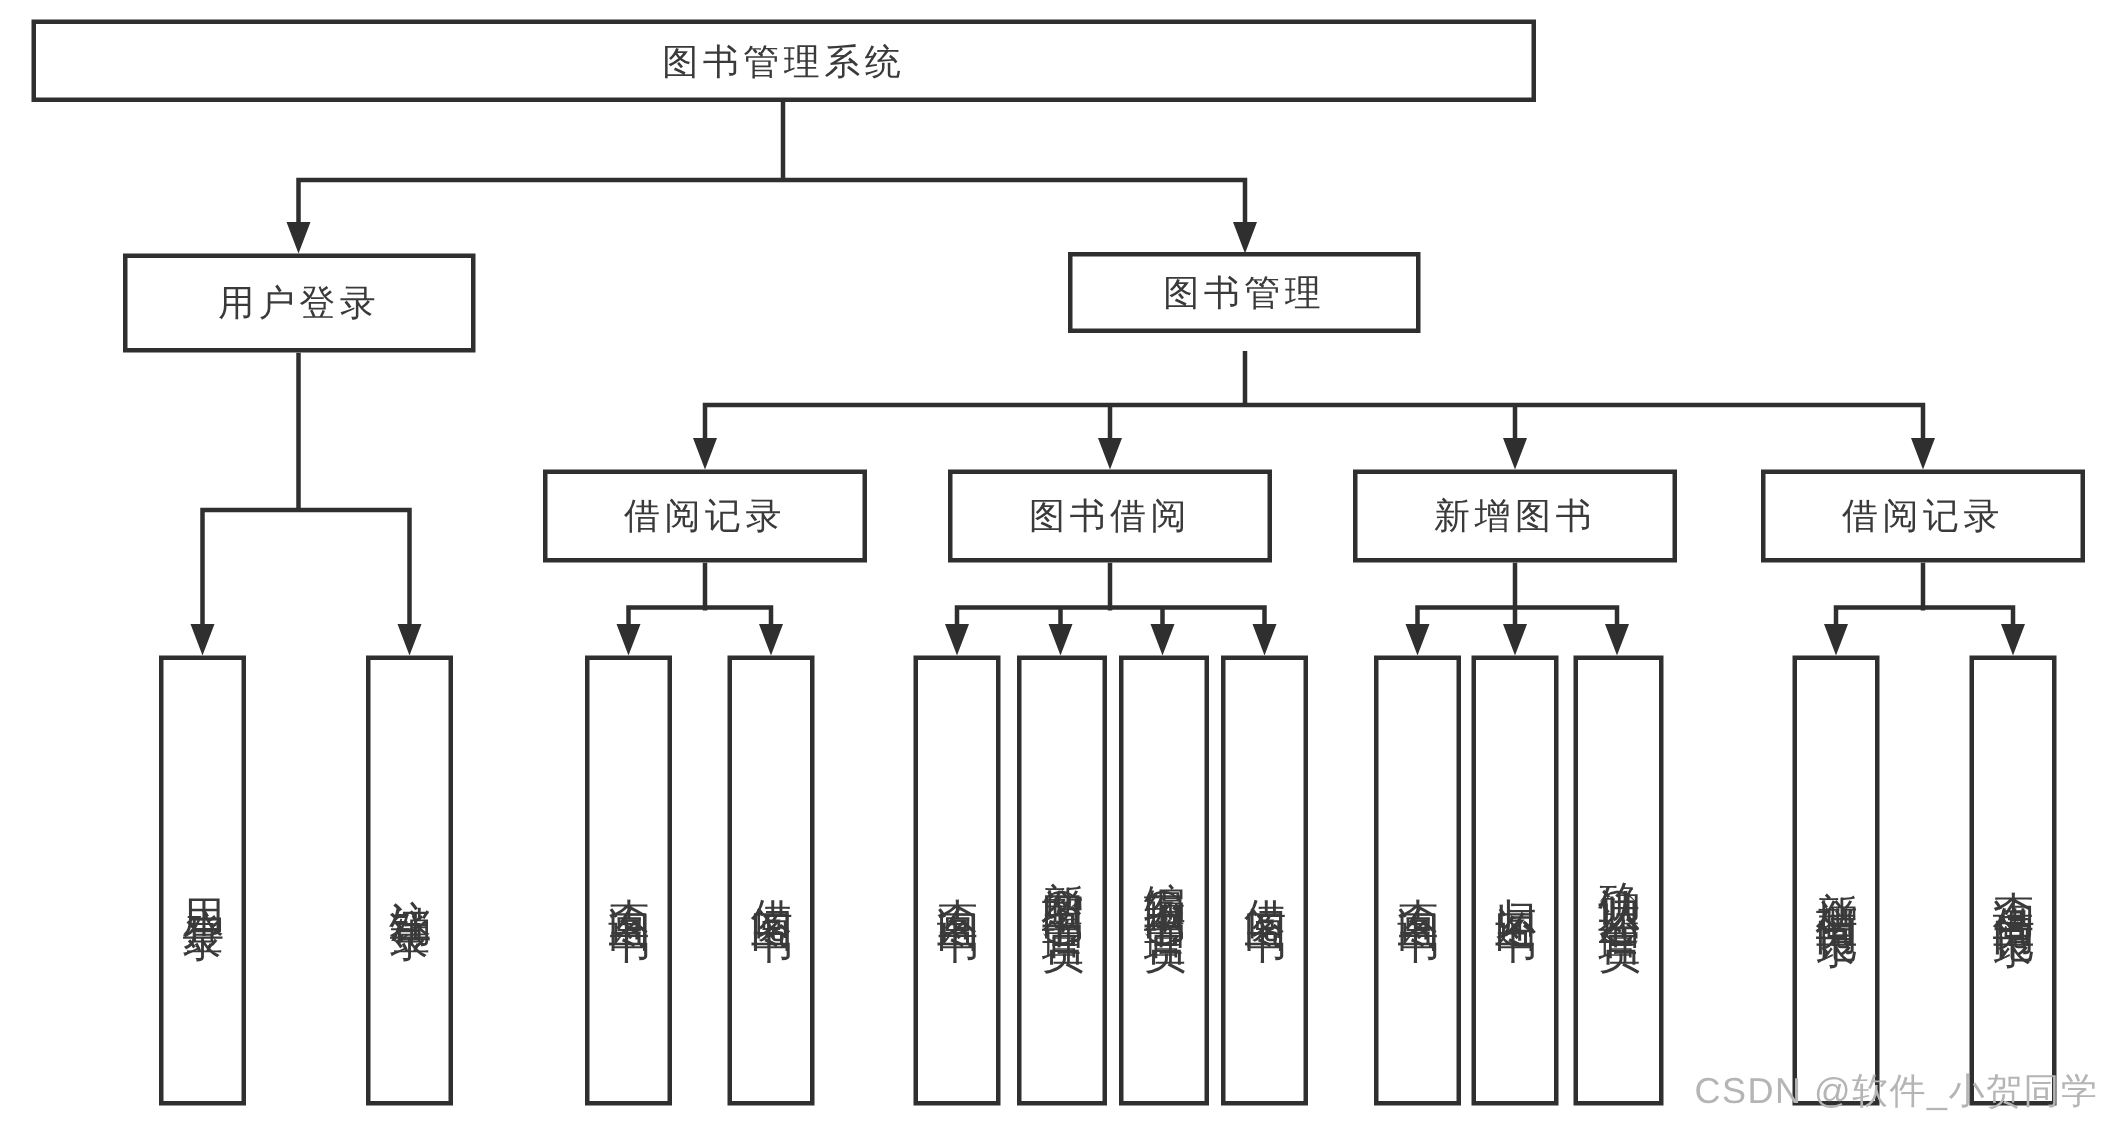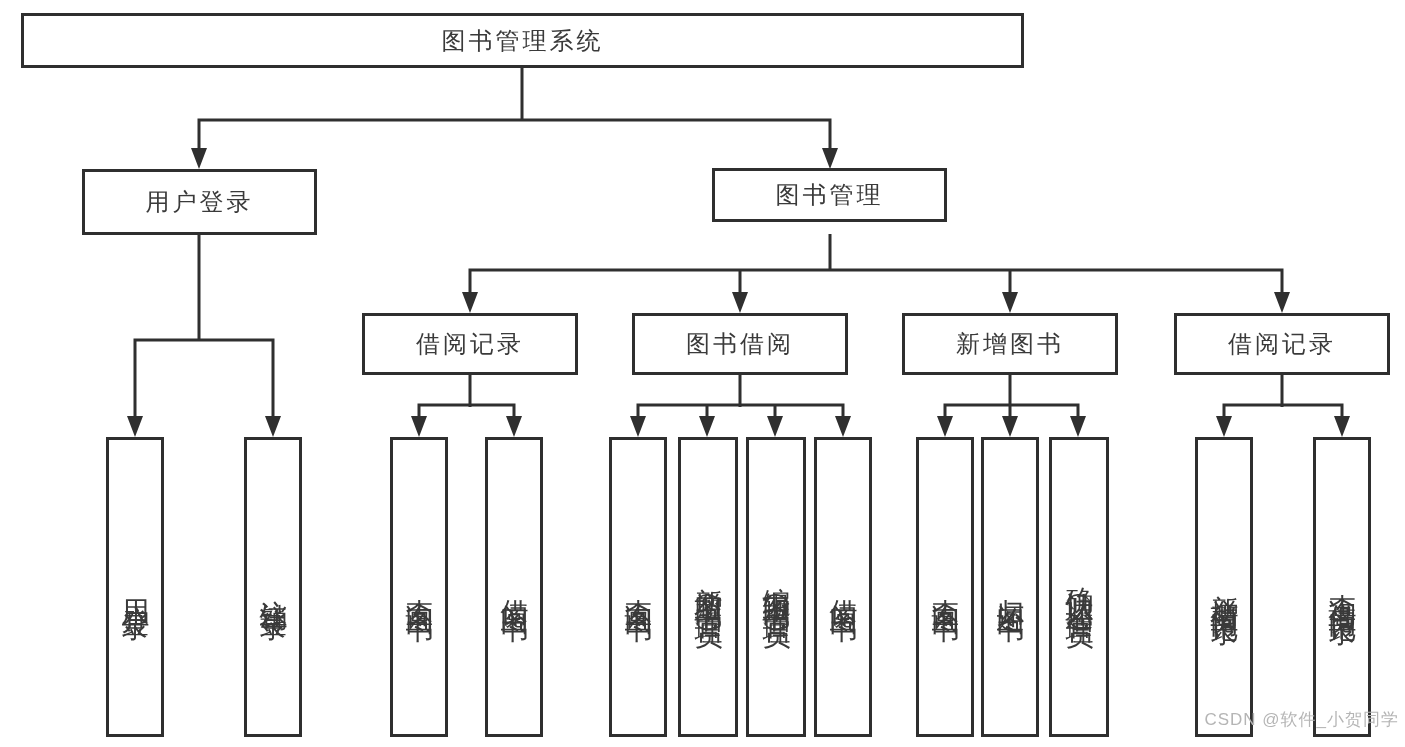--- a/index.html
+++ b/index.html
@@ -22,8 +22,8 @@
     font-size:28px; letter-spacing:5px; line-height:1;
   }
   .watermark {
-    position:absolute; right:6px; bottom:16px; z-index:5;
-    font-size:17px; color:var(--wm); letter-spacing:1px; white-space:nowrap;margin-left:27px;
+    position:absolute; right:6px; bottom:4px; z-index:5;
+    font-size:24px; color:var(--wm); letter-spacing:1px; white-space:nowrap;margin-left:27px;
   }
 </style>
 </head>

